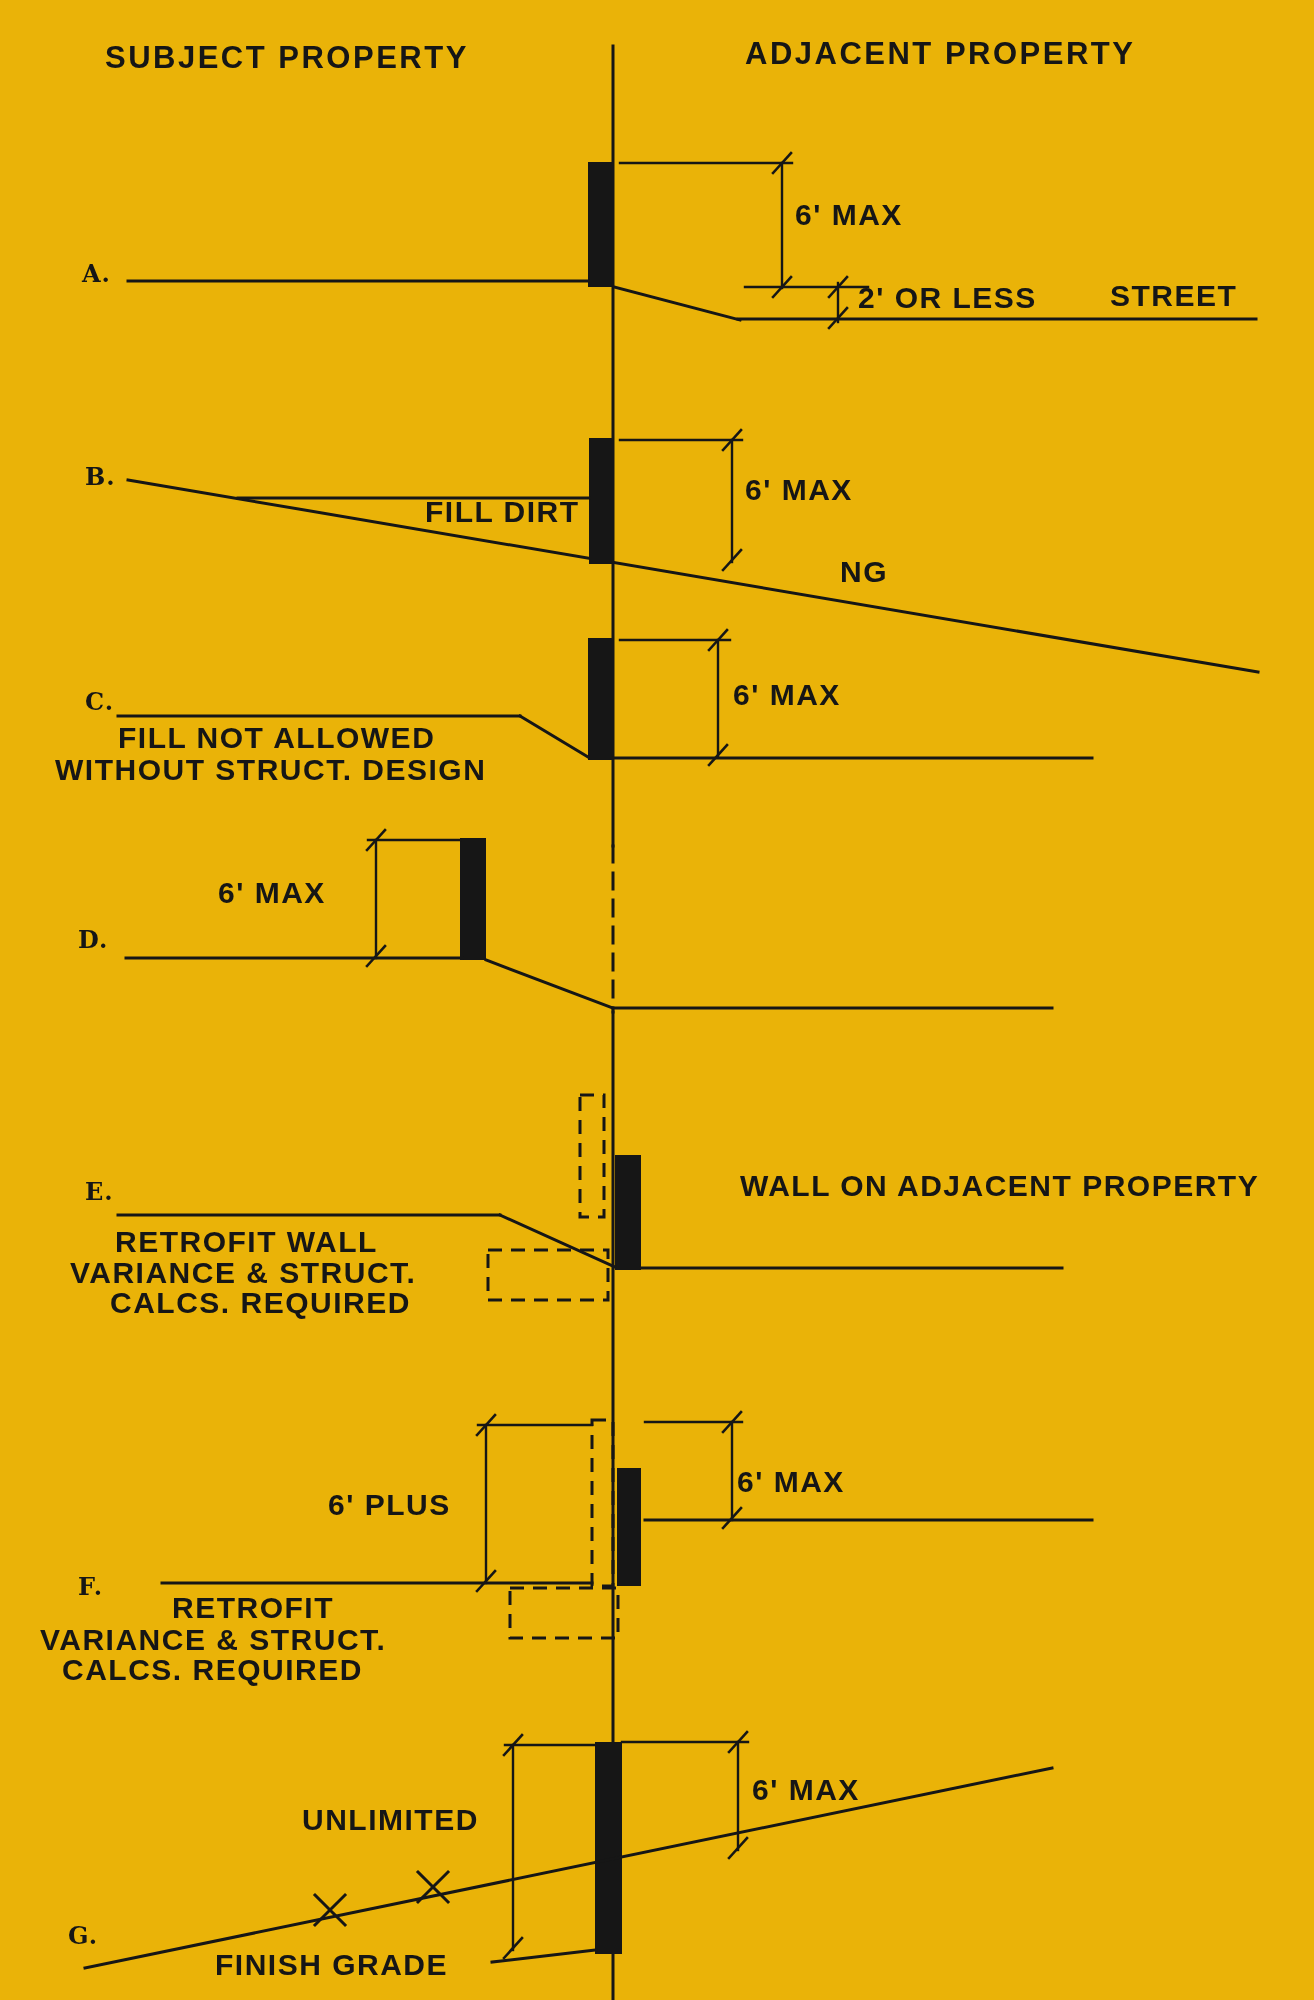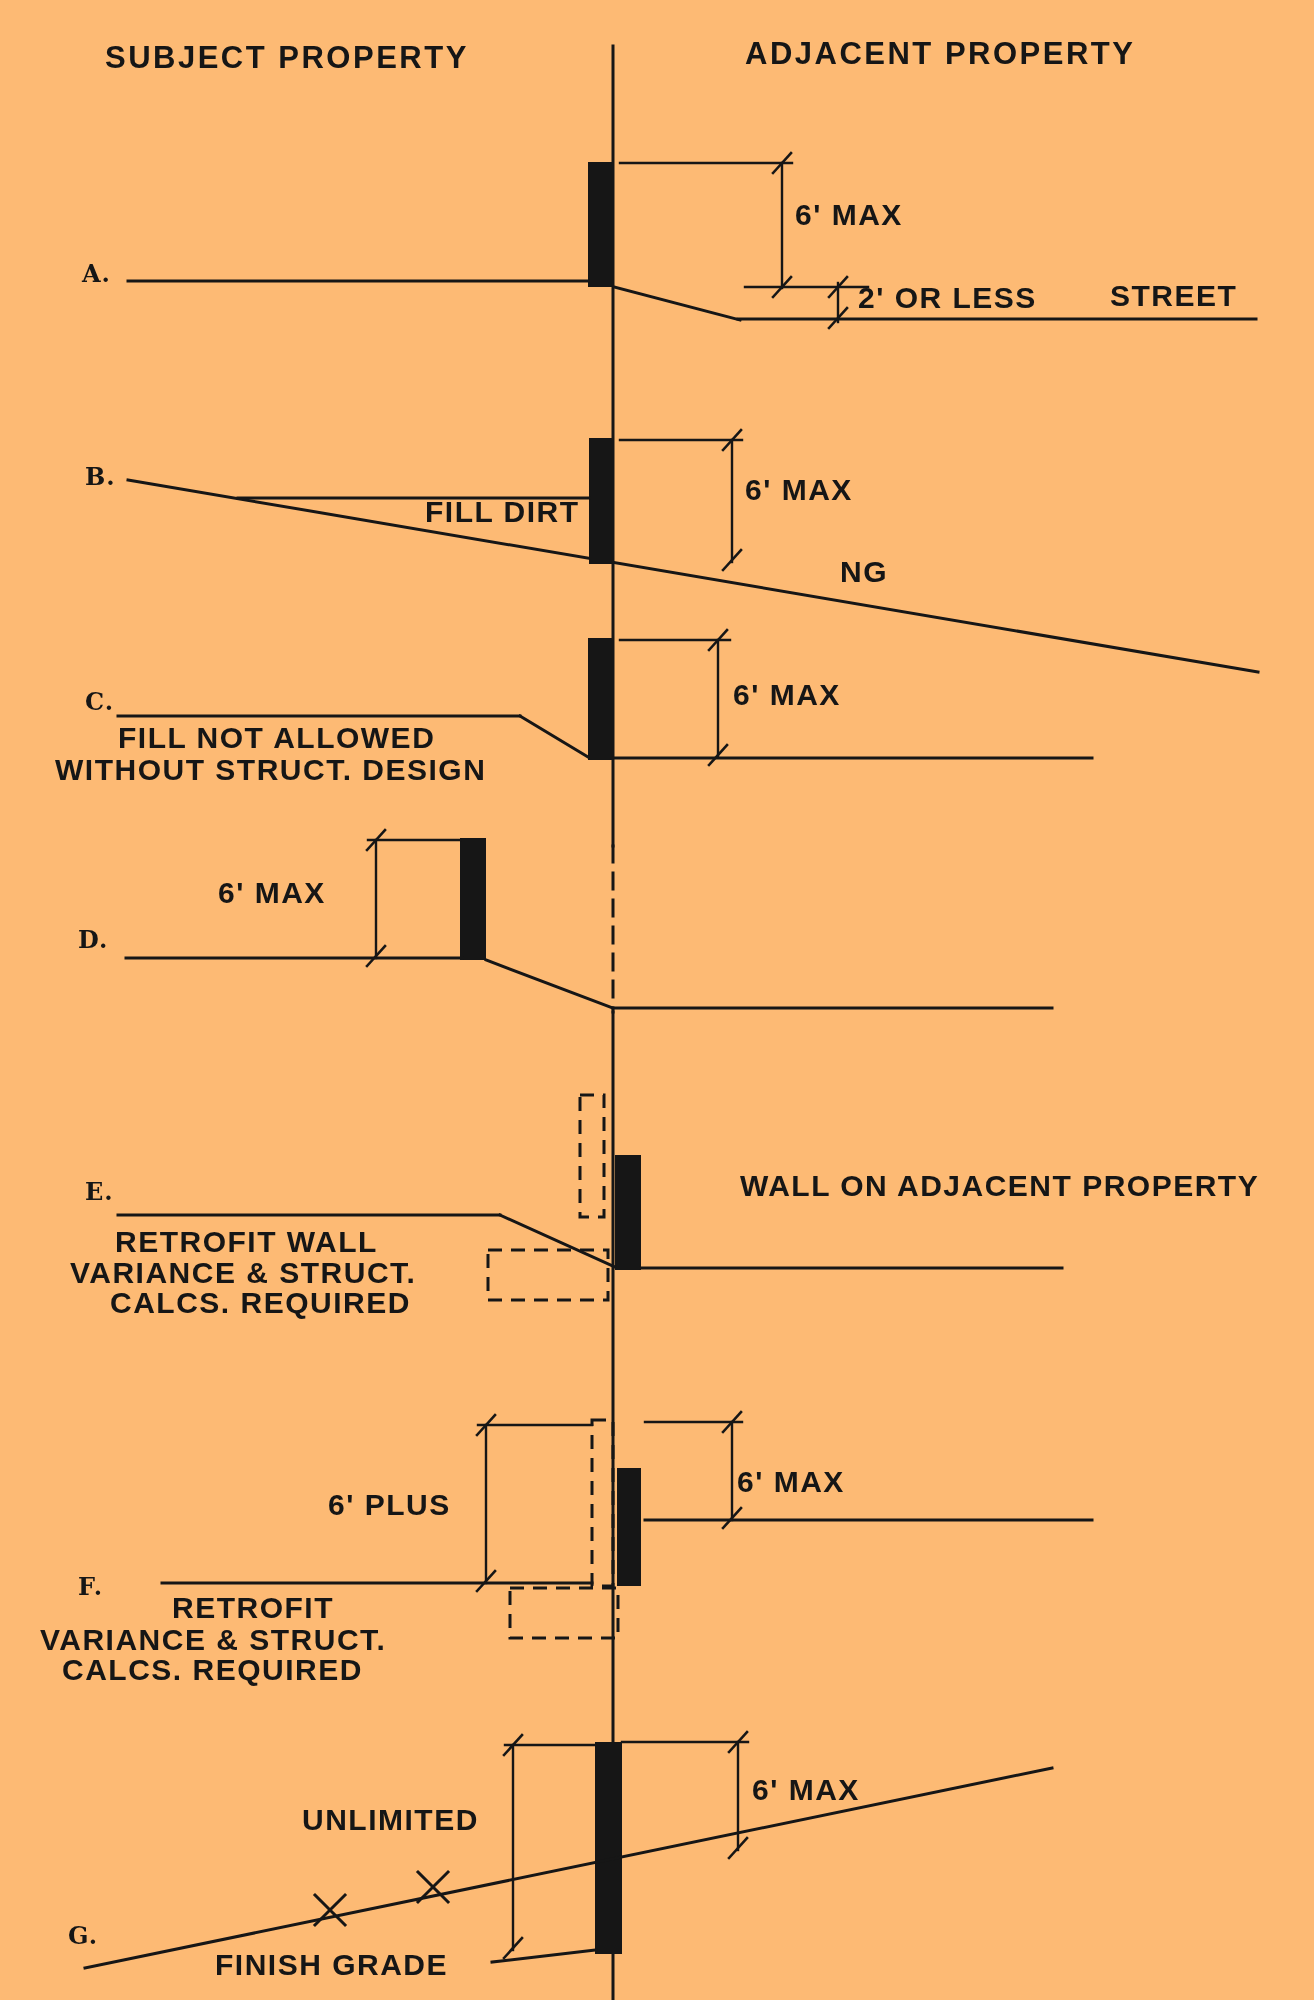--- a/index.html
+++ b/index.html
@@ -6,7 +6,7 @@
   .page{
     position:relative;
     width:1314px;height:2000px;
-    background:#fdba74;
+    background:#eab308;
     margin:0 auto;
     font-family:"Liberation Sans","DejaVu Sans",sans-serif;
     overflow:hidden;

